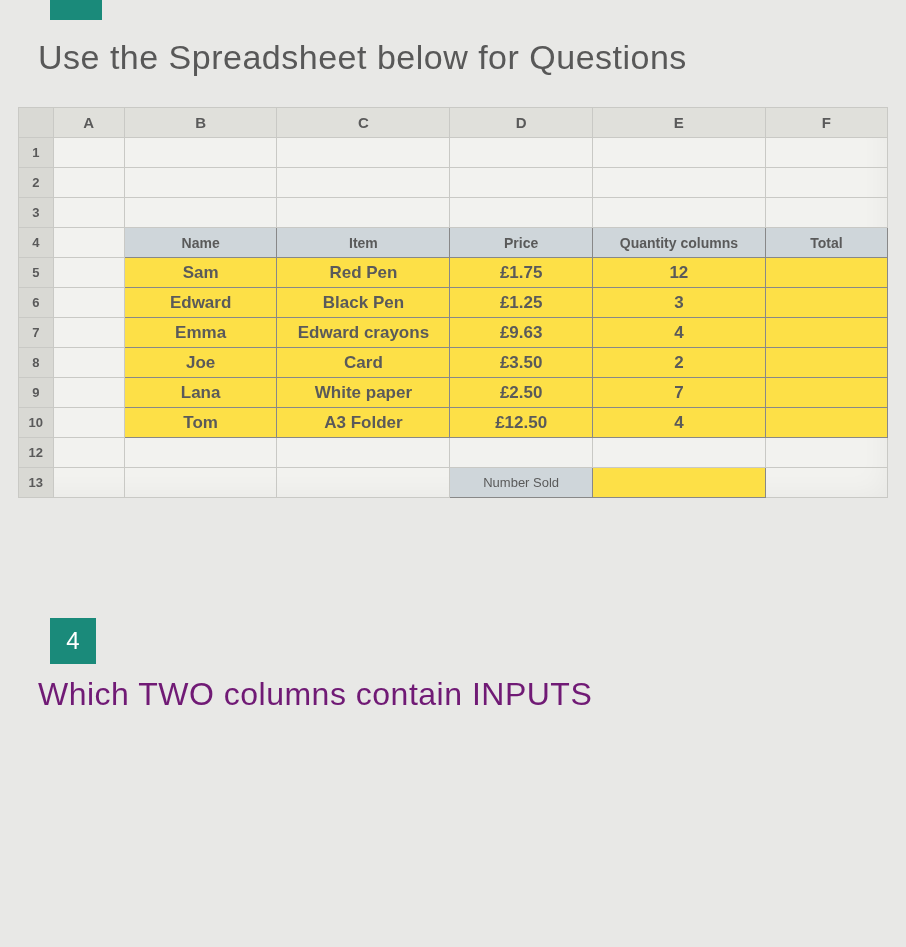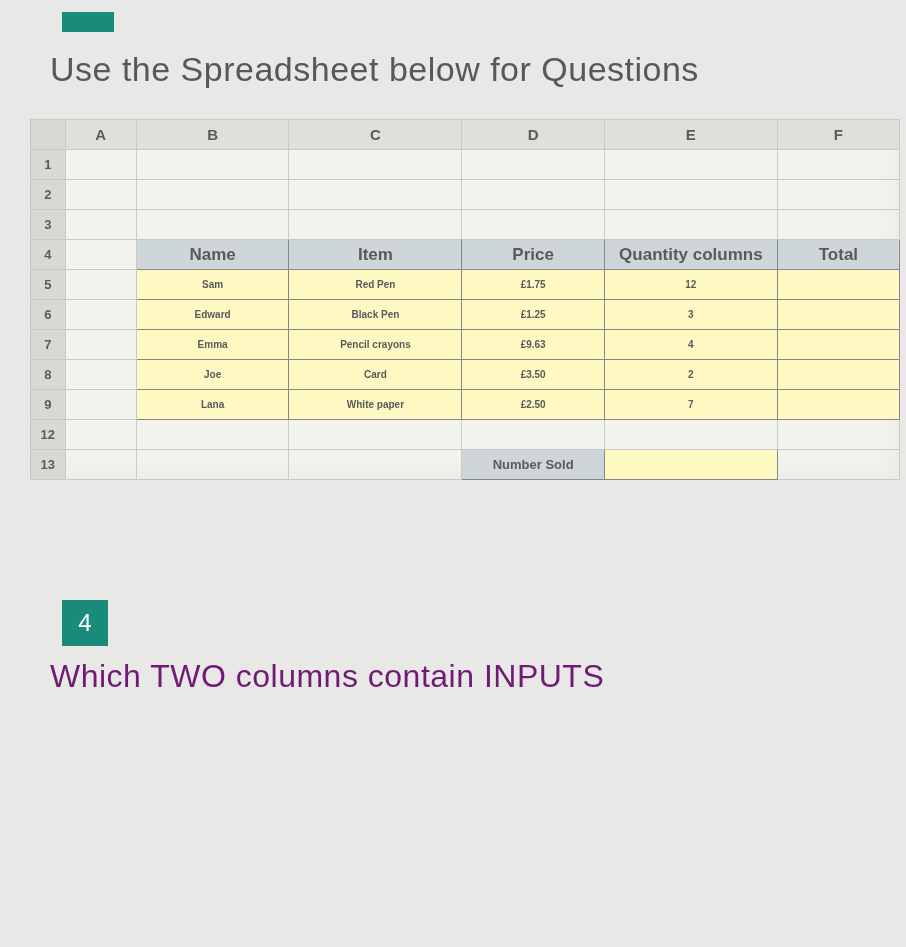--- a/index.html
+++ b/index.html
@@ -13,7 +13,7 @@
   }
   .page {
     width: 906px;
-    padding: 12px;
+    padding: 0;
   }
   .top-badge {
     width: 52px;

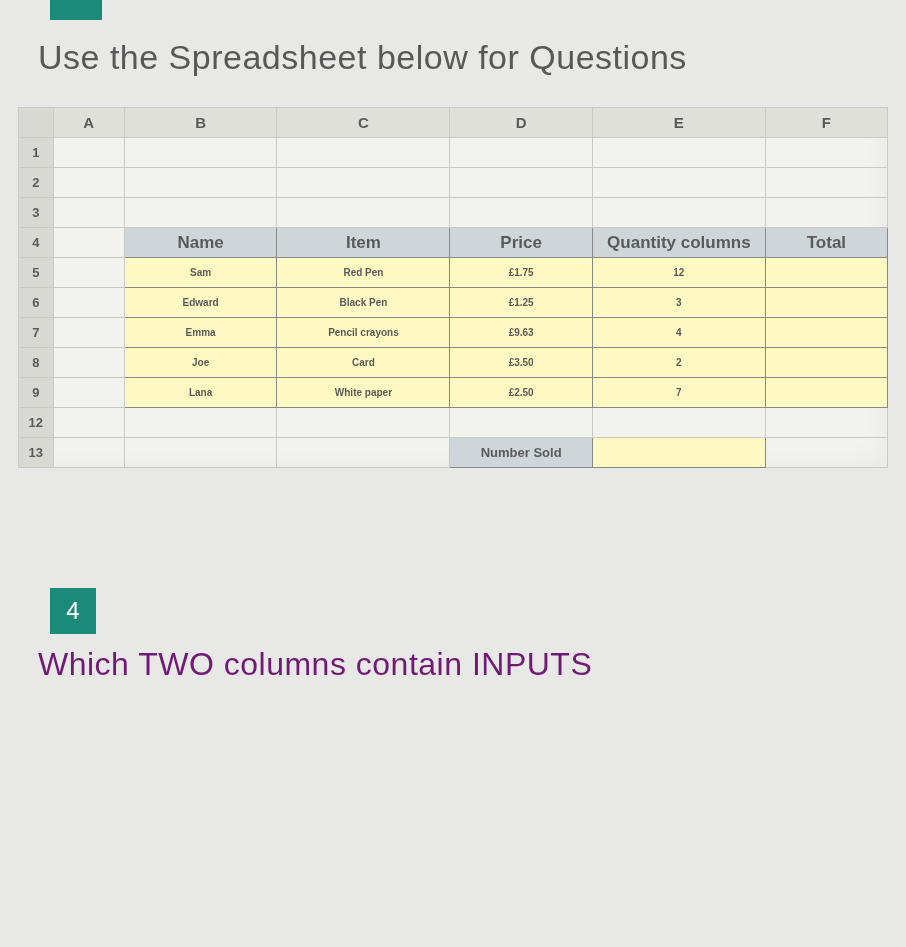--- a/index.html
+++ b/index.html
@@ -76,7 +76,7 @@
   .inner-header {
     background: #cfd6da;
     font-weight: bold;
-    font-size: 17px;
+    font-size: 14px;
     color: #555;
     border: 1.5px solid #888 !important;
   }

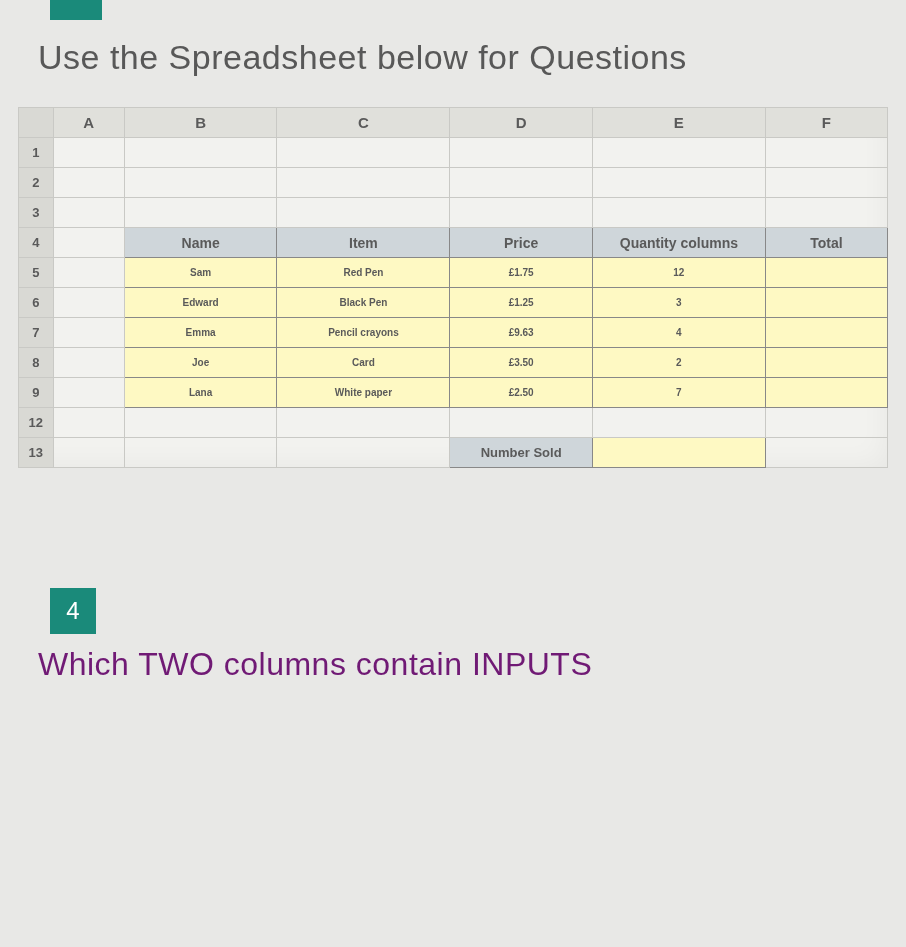--- a/index.html
+++ b/index.html
@@ -81,9 +81,9 @@
     border: 1.5px solid #888 !important;
   }
   .inner-cell {
-    background: #fef9c3;
-    font-weight: bold;
-    font-size: 10px;
+    background: #fde047;
+    font-weight: bold;
+    font-size: 17px;
     color: #555;
     border: 1.5px solid #888 !important;
   }

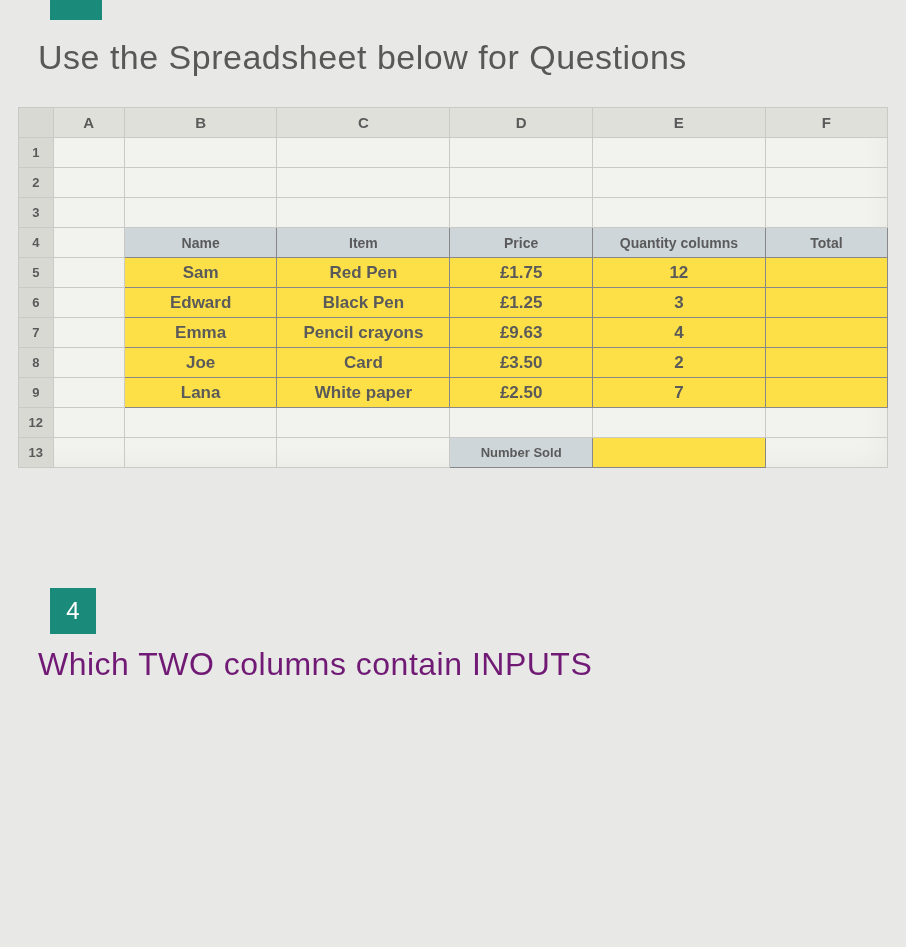--- a/index.html
+++ b/index.html
@@ -211,7 +211,7 @@
         <td class="rowhdr">7</td>
         <td></td>
         <td class="inner-cell">Emma</td>
-        <td class="inner-cell">Pencil crayons</td>
+        <td class="inner-cell">Edward crayons</td>
         <td class="inner-cell">£9.63</td>
         <td class="inner-cell">4</td>
         <td class="inner-cell"></td>

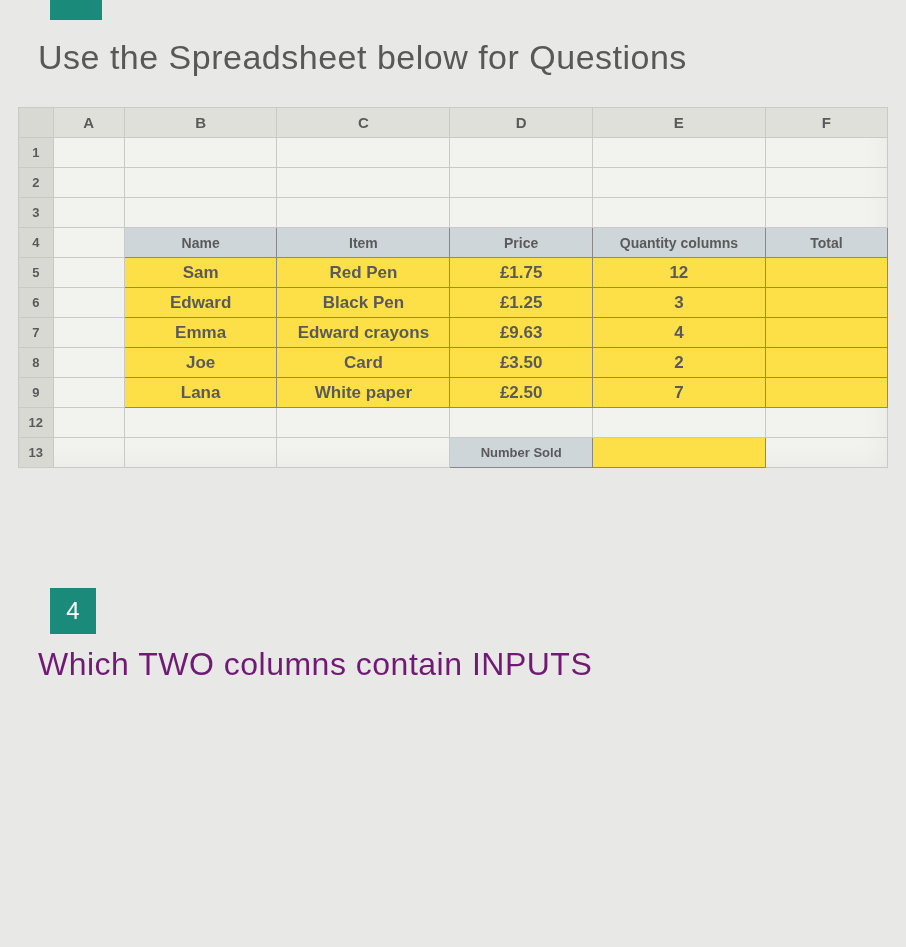--- a/index.html
+++ b/index.html
@@ -237,6 +237,15 @@
         <td class="inner-cell"></td>
       </tr>
 
+      <tr>
+        <td class="rowhdr">10</td>
+        <td></td>
+        <td class="inner-cell">Tom</td>
+        <td class="inner-cell">A3 Folder</td>
+        <td class="inner-cell">£12.50</td>
+        <td class="inner-cell">4</td>
+        <td class="inner-cell"></td>
+      </tr>
 
 
       <tr>

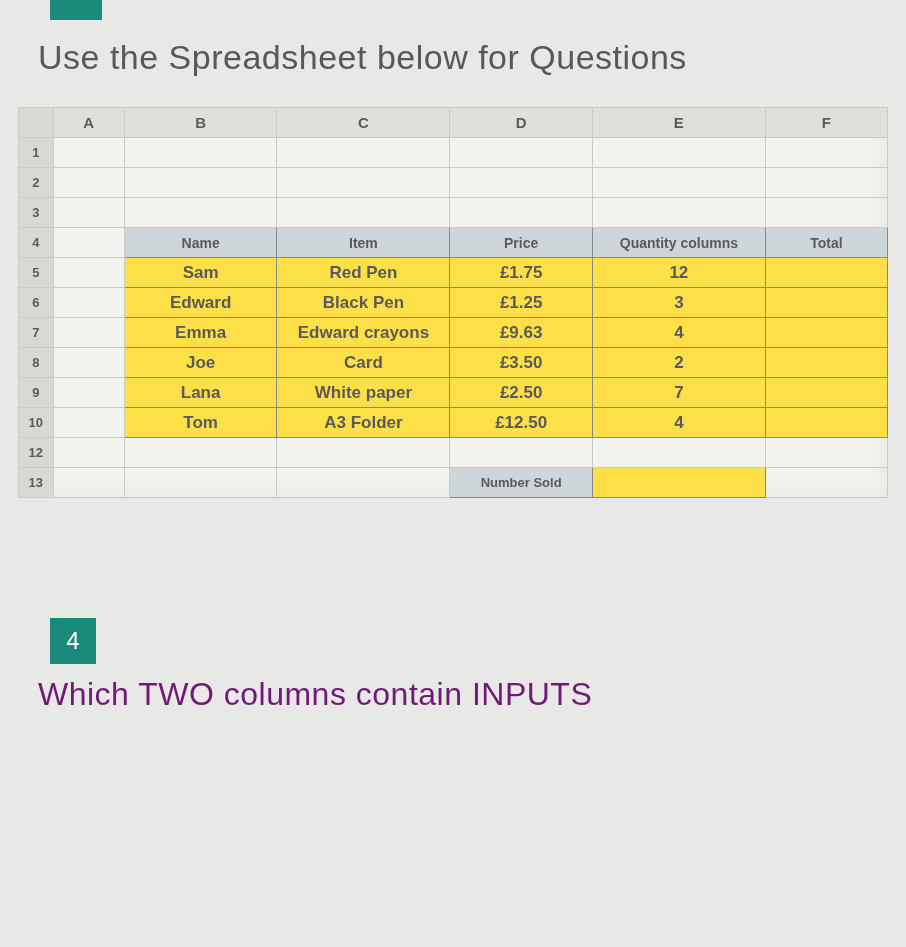--- a/index.html
+++ b/index.html
@@ -89,7 +89,7 @@
   }
   .inner-label {
     background: #cfd6da;
-    font-weight: bold;
+    font-weight: normal;
     font-size: 13px;
     color: #555;
     border: 1.5px solid #888 !important;

